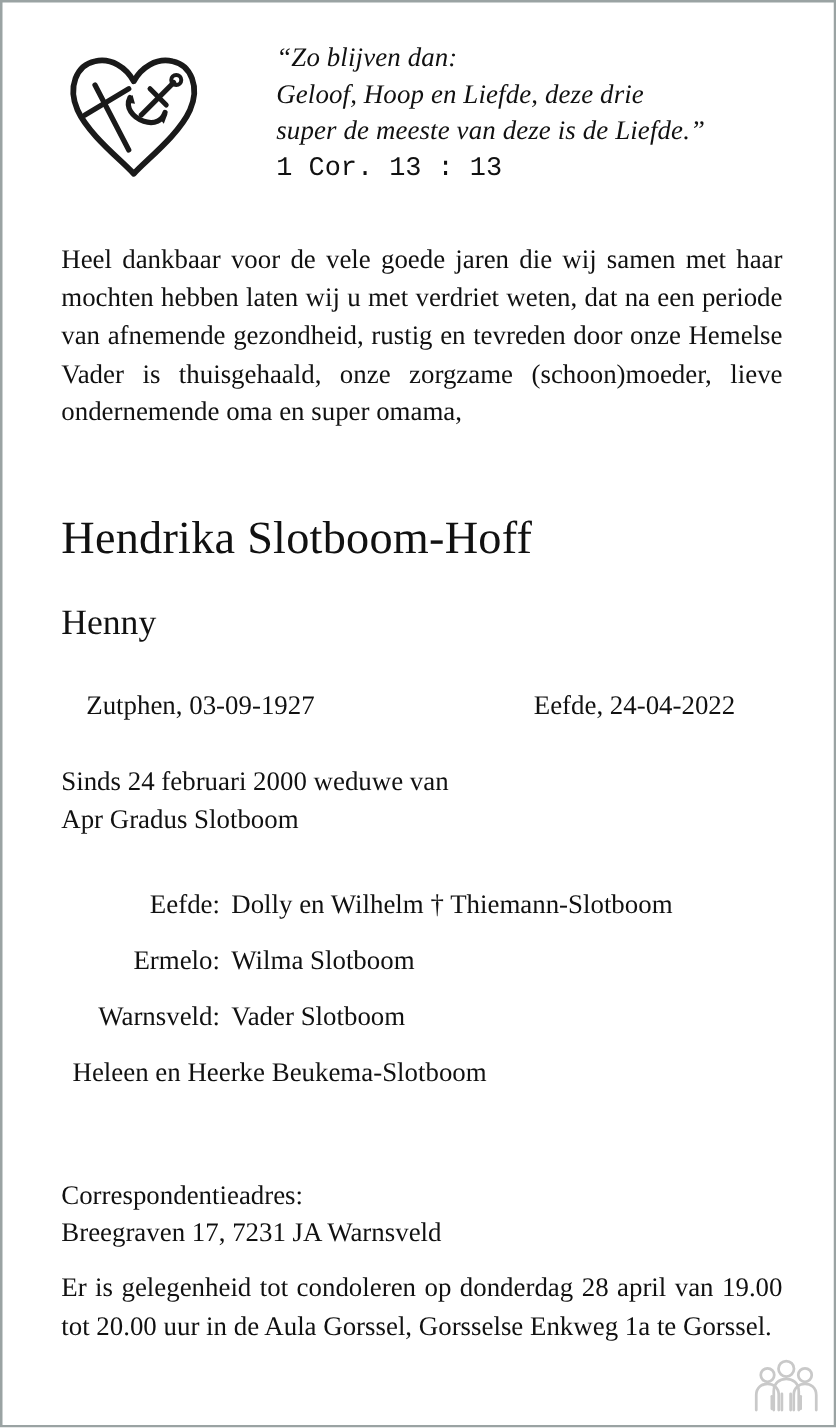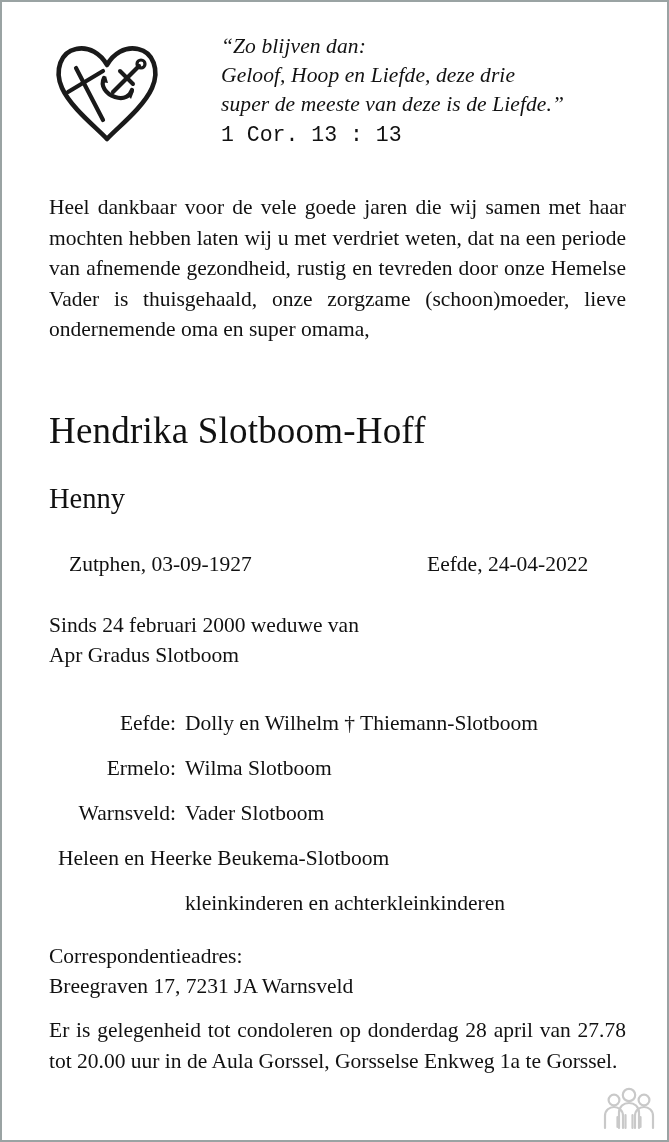--- a/index.html
+++ b/index.html
@@ -244,10 +244,6 @@
       </div>
       <div class="family-row">
         <span class="fam-people">Heleen en Heerke Beukema-Slotboom</span>
-      </div>
-      <div class="family-row">
-        <span class="fam-place"></span>
-        <span class="fam-people">kleinkinderen en achterkleinkinderen</span>
       </div>
     </div>
 

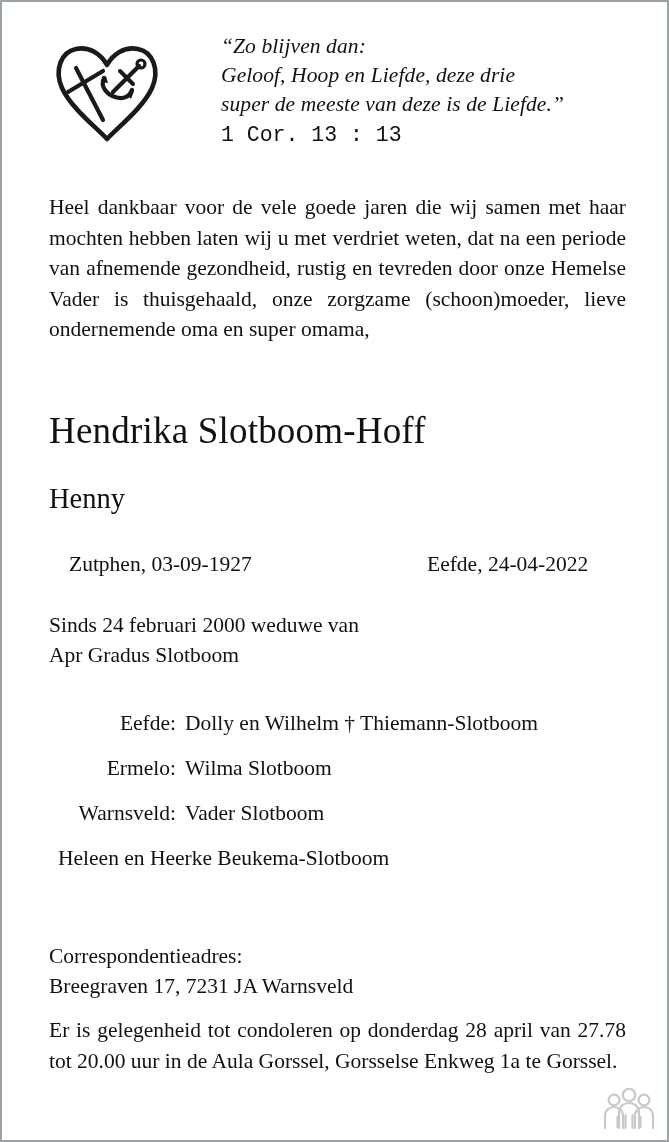--- a/index.html
+++ b/index.html
@@ -252,7 +252,7 @@
       <div>Breegraven 17, 7231 JA  Warnsveld</div>
     </div>
 
-    <div class="closing">Er is gelegenheid tot condoleren op donderdag 28 april van 27.78 tot 20.00 uur in de Aula Gorssel, Gorsselse Enkweg 1a te Gorssel.</div>
+    <div class="closing">Er is gelegenheid tot condoleren op donderdag 28 april van 19.00 tot 20.00 uur in de Aula Gorssel, Gorsselse Enkweg 1a te Gorssel.</div>
 
   </div>
 

